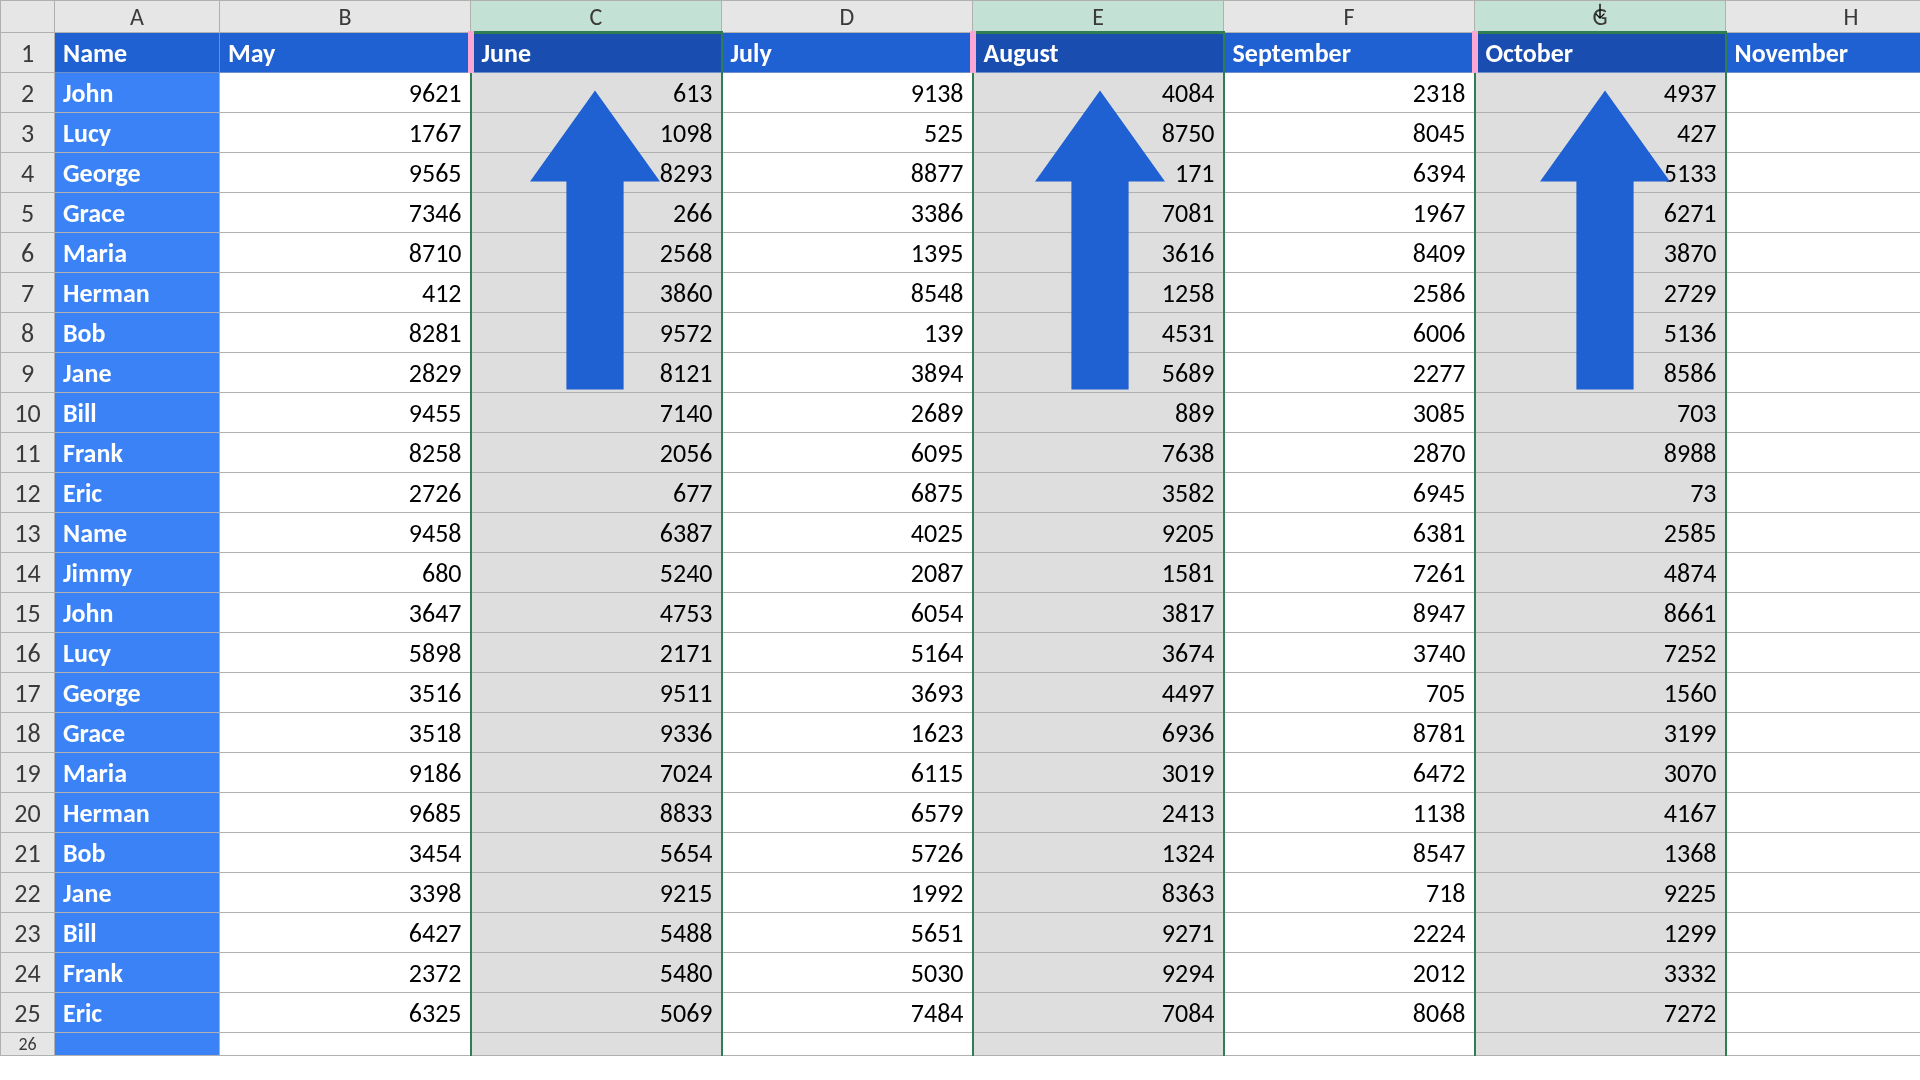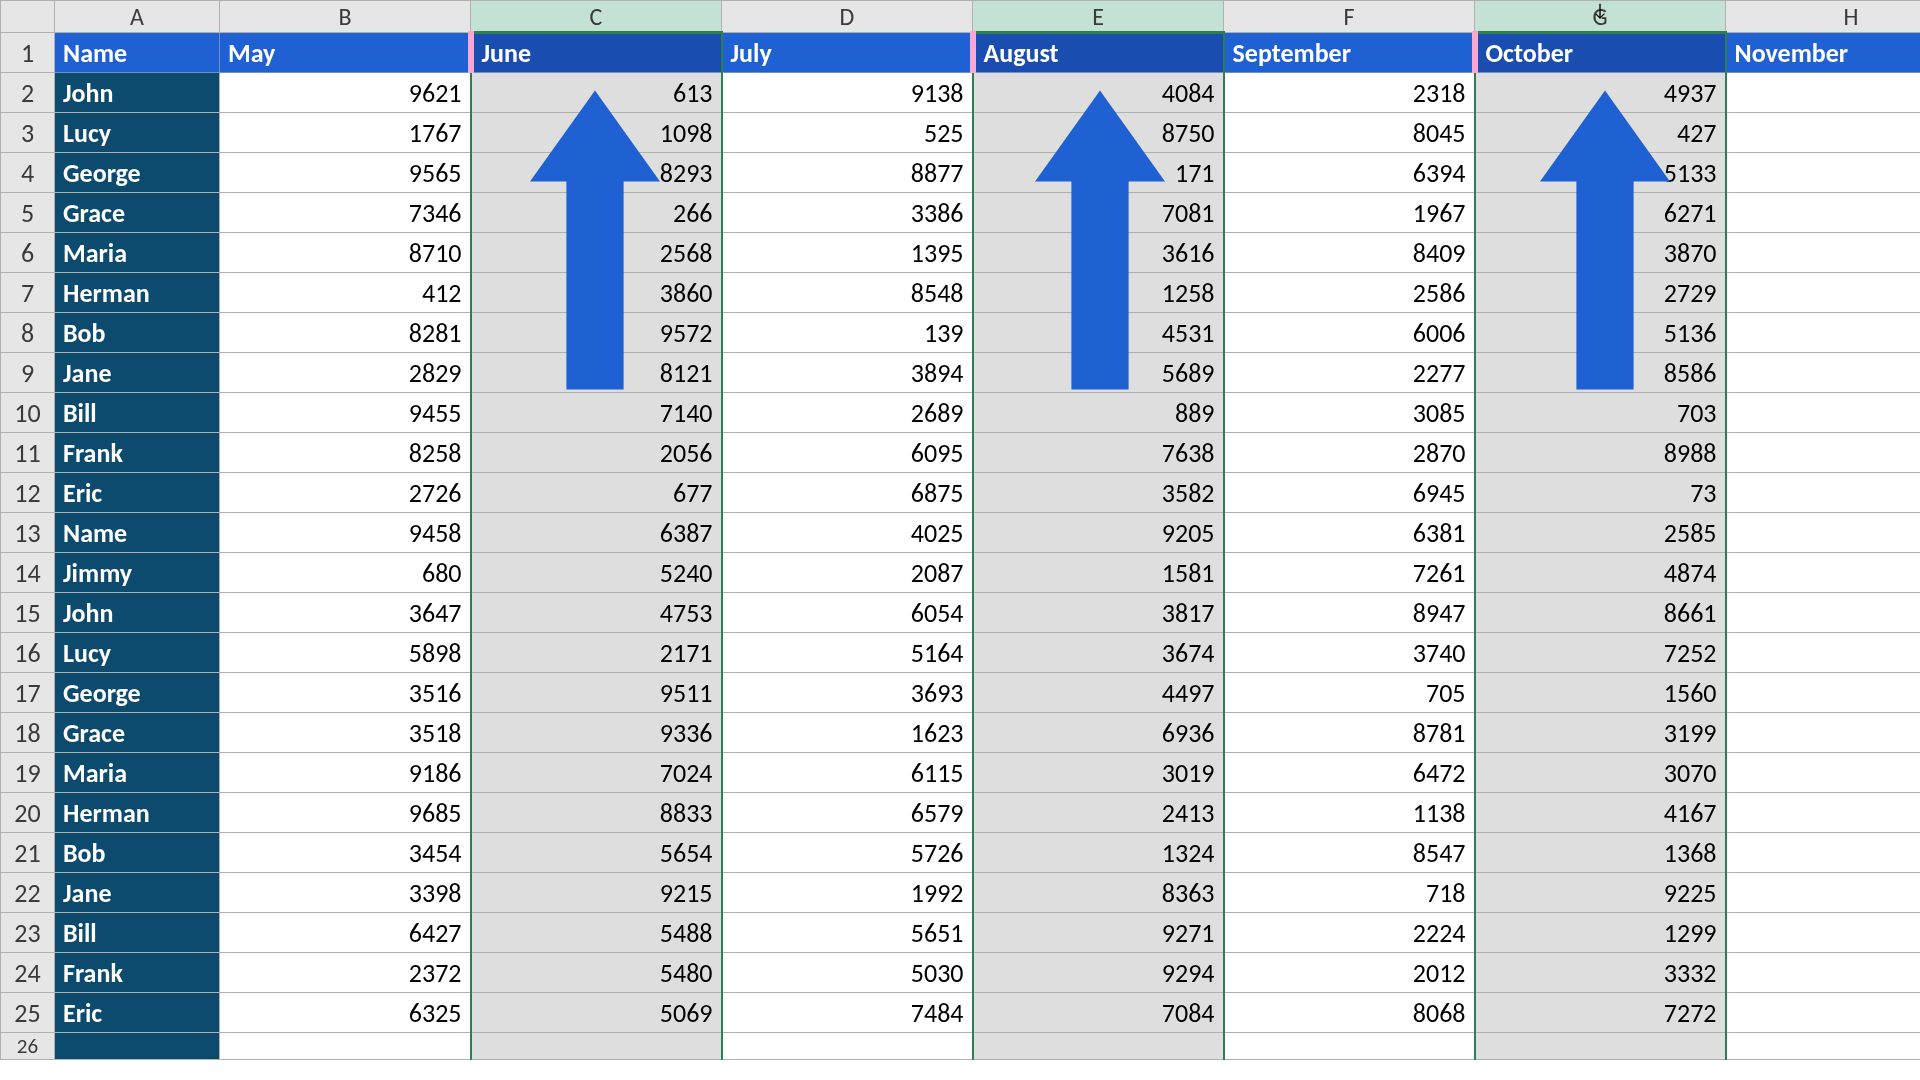--- a/index.html
+++ b/index.html
@@ -23,7 +23,7 @@
 
   
   td.cell { padding: 0 8px; text-align: right; background: #ffffff; }
-  td.cell.name { background: #0c4a6e; color: #fff; font-weight: 700; text-align: left; }
+  td.cell.name { background: #3b82f6; color: #fff; font-weight: 700; text-align: left; }
   td.cell.sel { background: #dedede; border-left: 2px solid #2e7d53; border-right: 2px solid #2e7d53; }
 
   

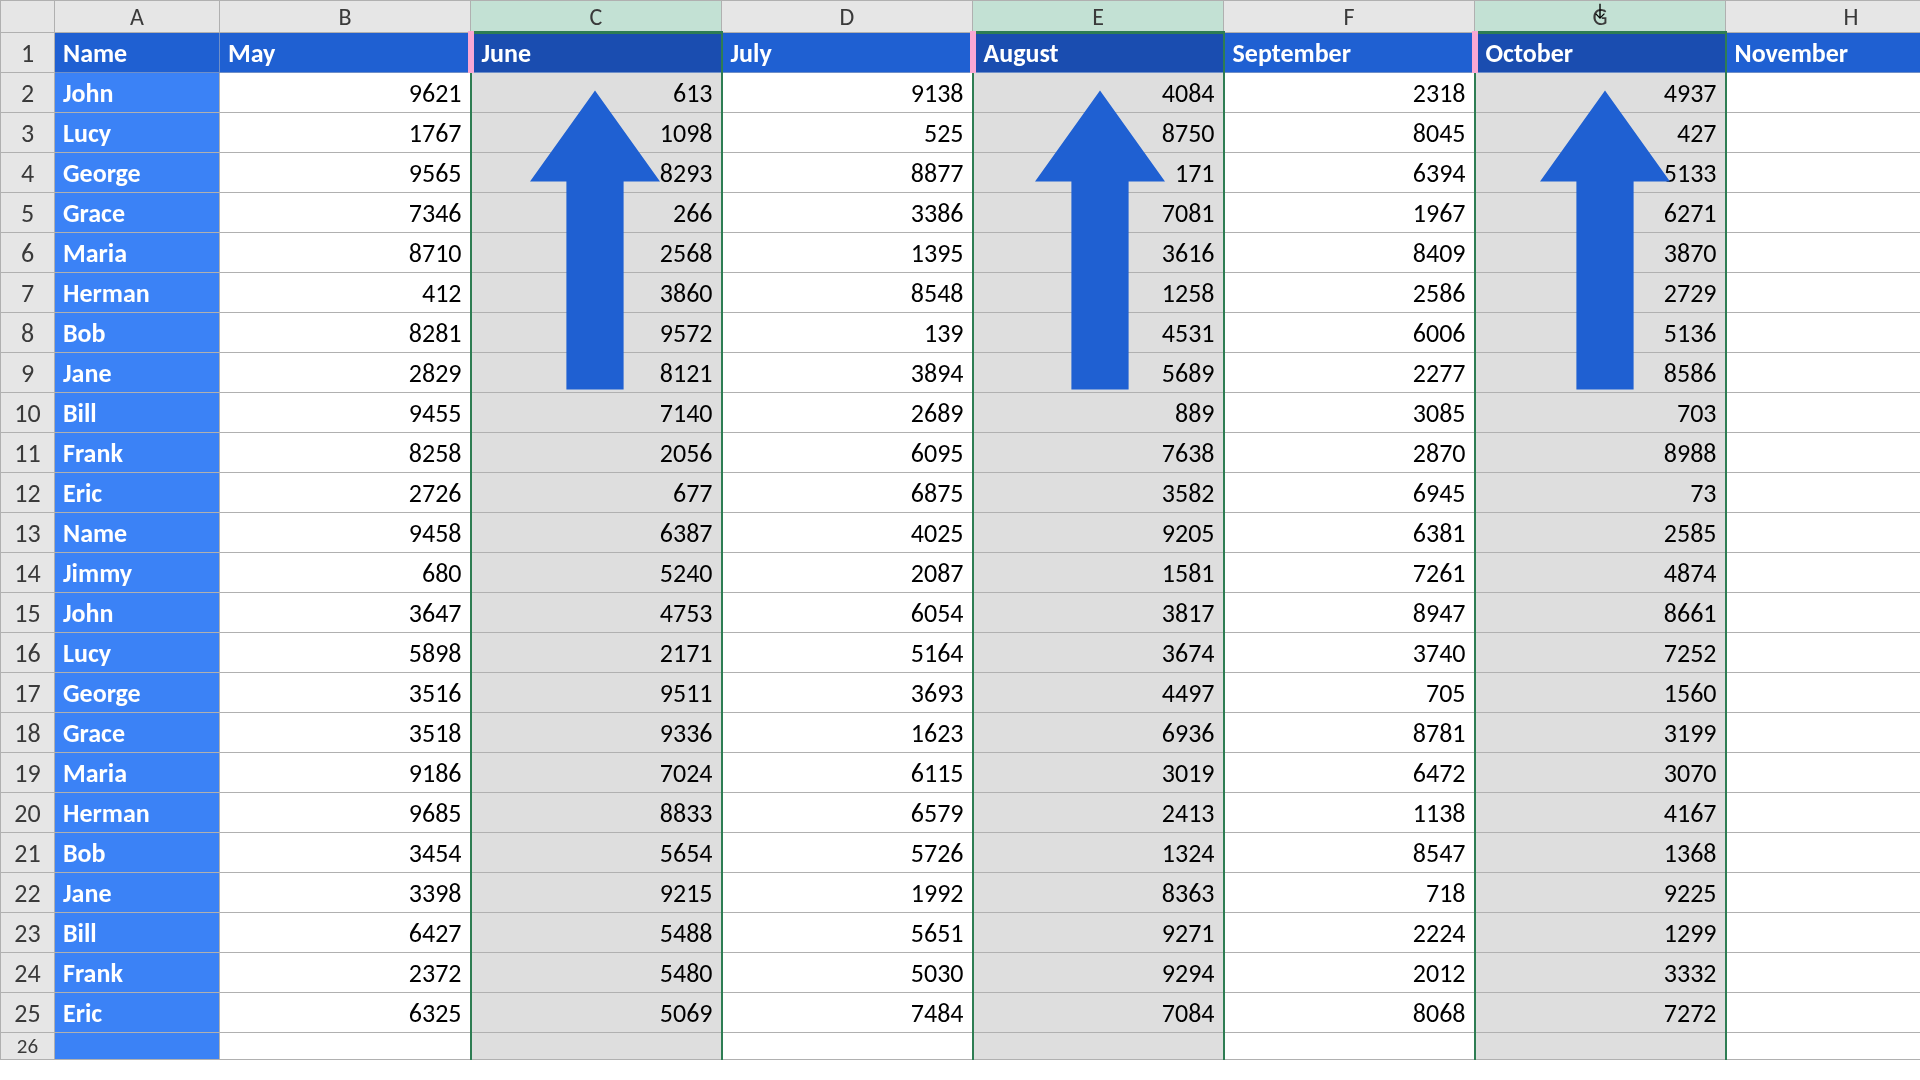--- a/index.html
+++ b/index.html
@@ -47,7 +47,7 @@
   .arrow svg { width: 100%; height: 100%; }
 
   
-  tr.half td { height: 18px; overflow: hidden; font-size: 21px; }
+  tr.half td { height: 18px; overflow: hidden; font-size: 18px; }
 
   
   col.cRow   { width: 54px; }

